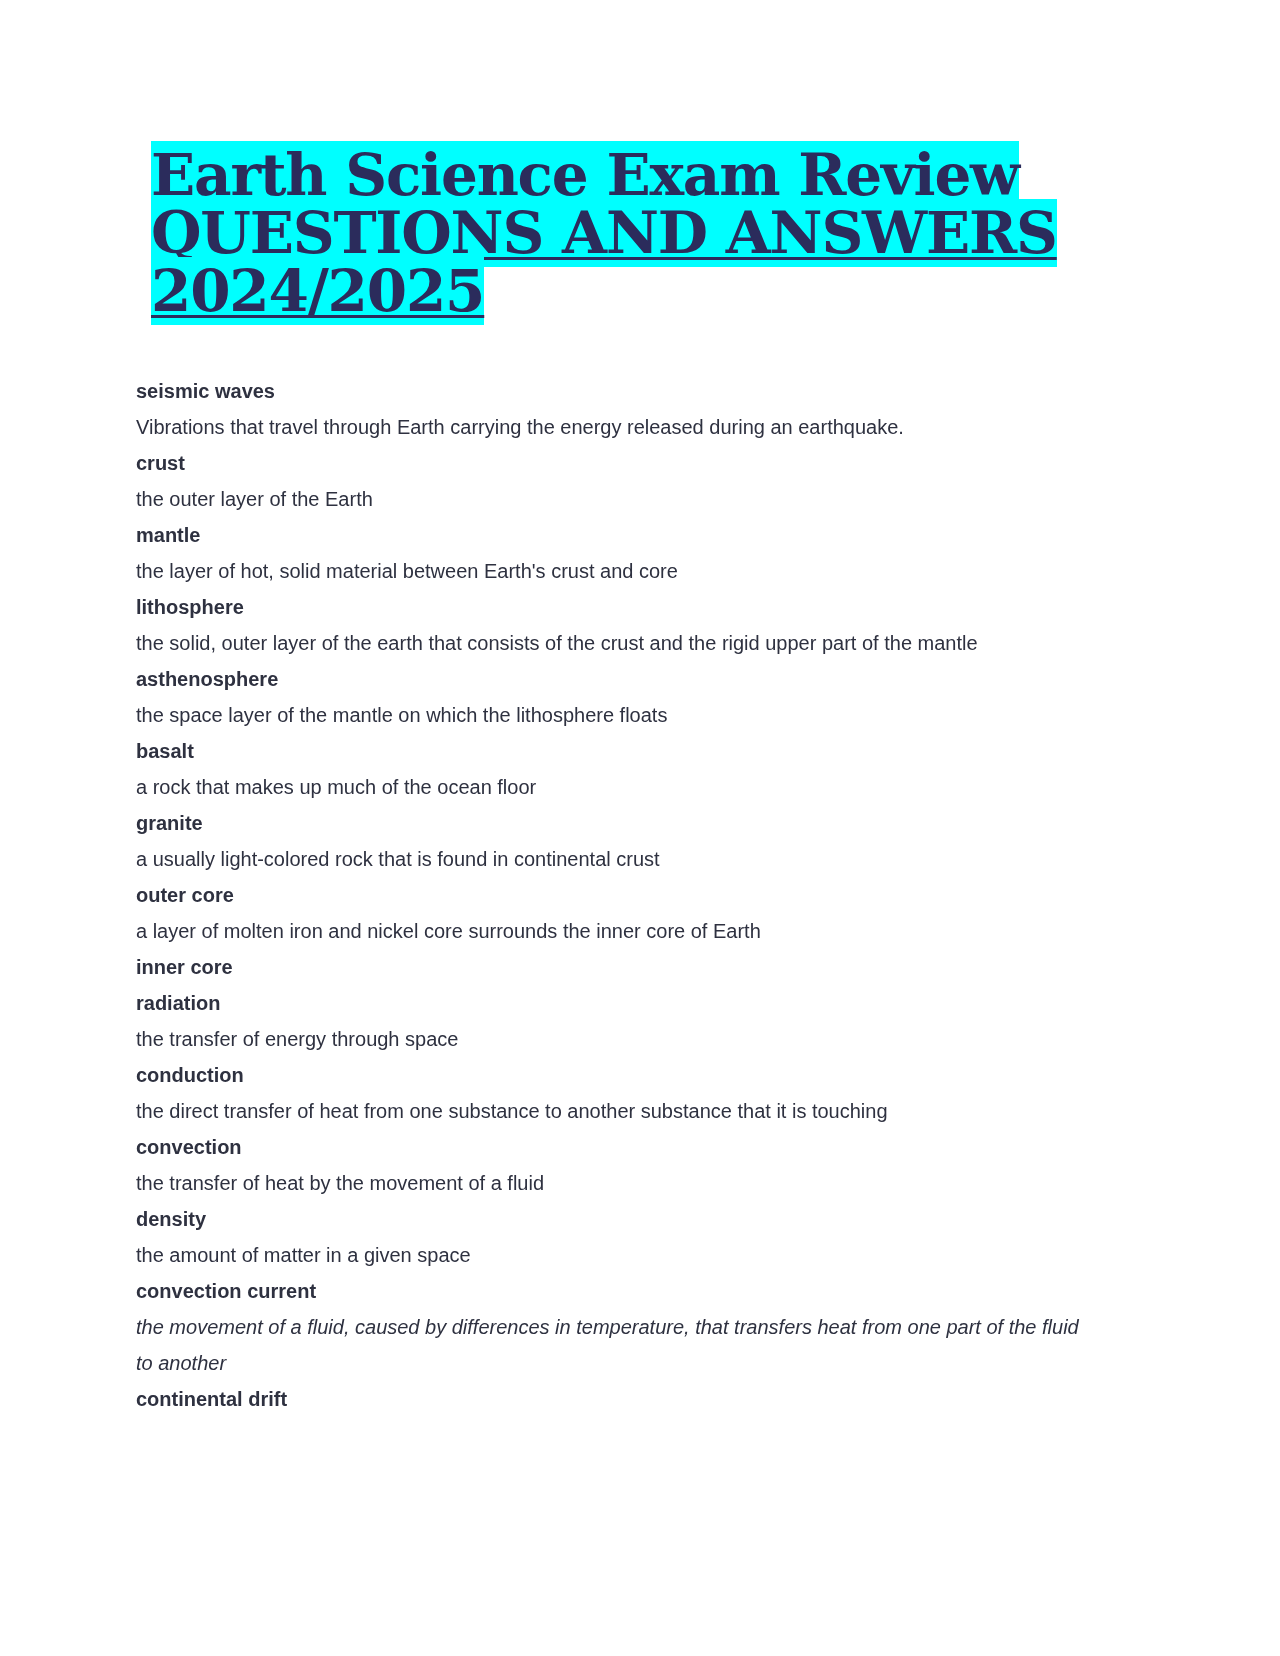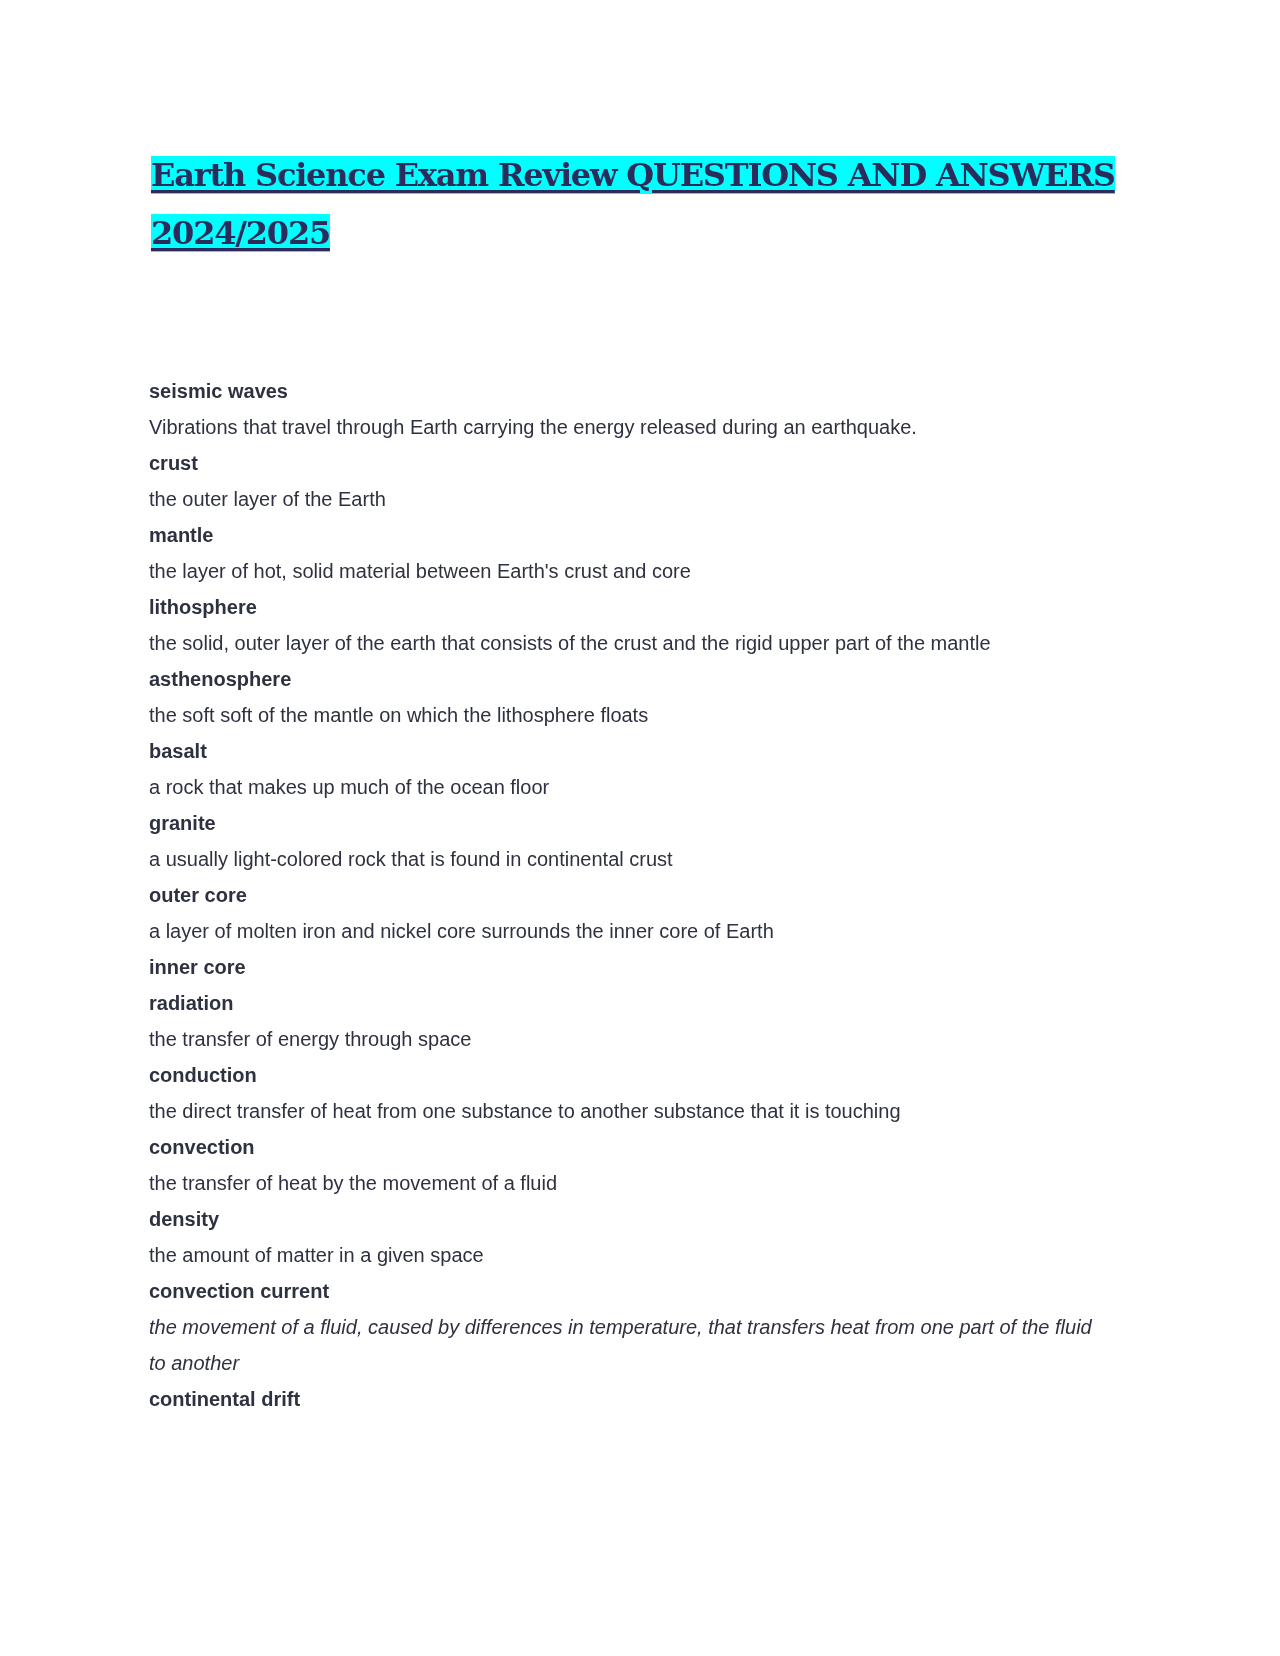--- a/index.html
+++ b/index.html
@@ -8,7 +8,7 @@
     .title {
       font-family: "DejaVu Serif", serif;
       font-weight: bold;
-      font-size: 32px;
+      font-size: 58px;
       line-height: 58px;
       color: #2b2c5c;
       margin: 0;

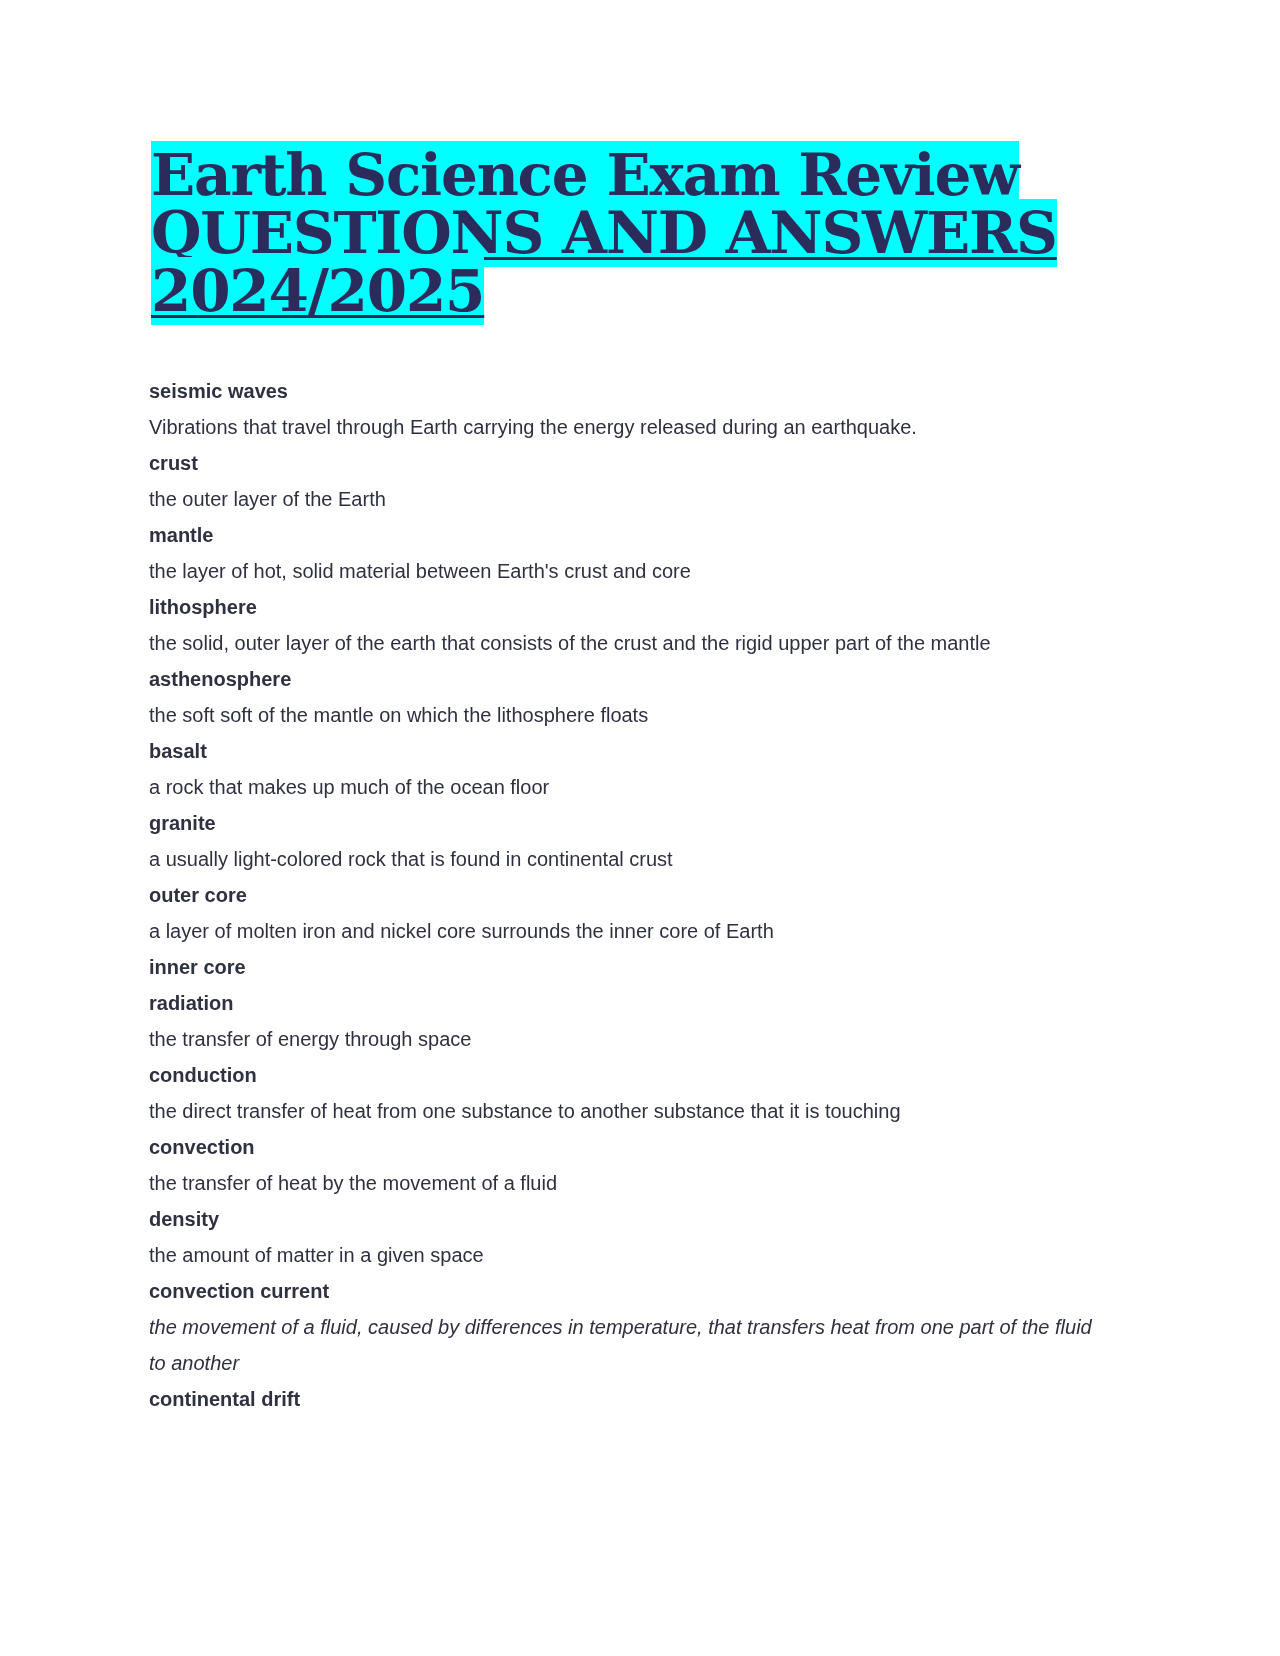--- a/index.html
+++ b/index.html
@@ -22,7 +22,7 @@
       box-decoration-break: clone;
       -webkit-box-decoration-break: clone;
     }
-    .entries { position: absolute; left: 149px; top: 373px; width: 960px; }
+    .entries { position: absolute; left: 136px; top: 373px; width: 960px; }
     .term, .def {
       font-family: "Liberation Sans", sans-serif;
       font-size: 20px;

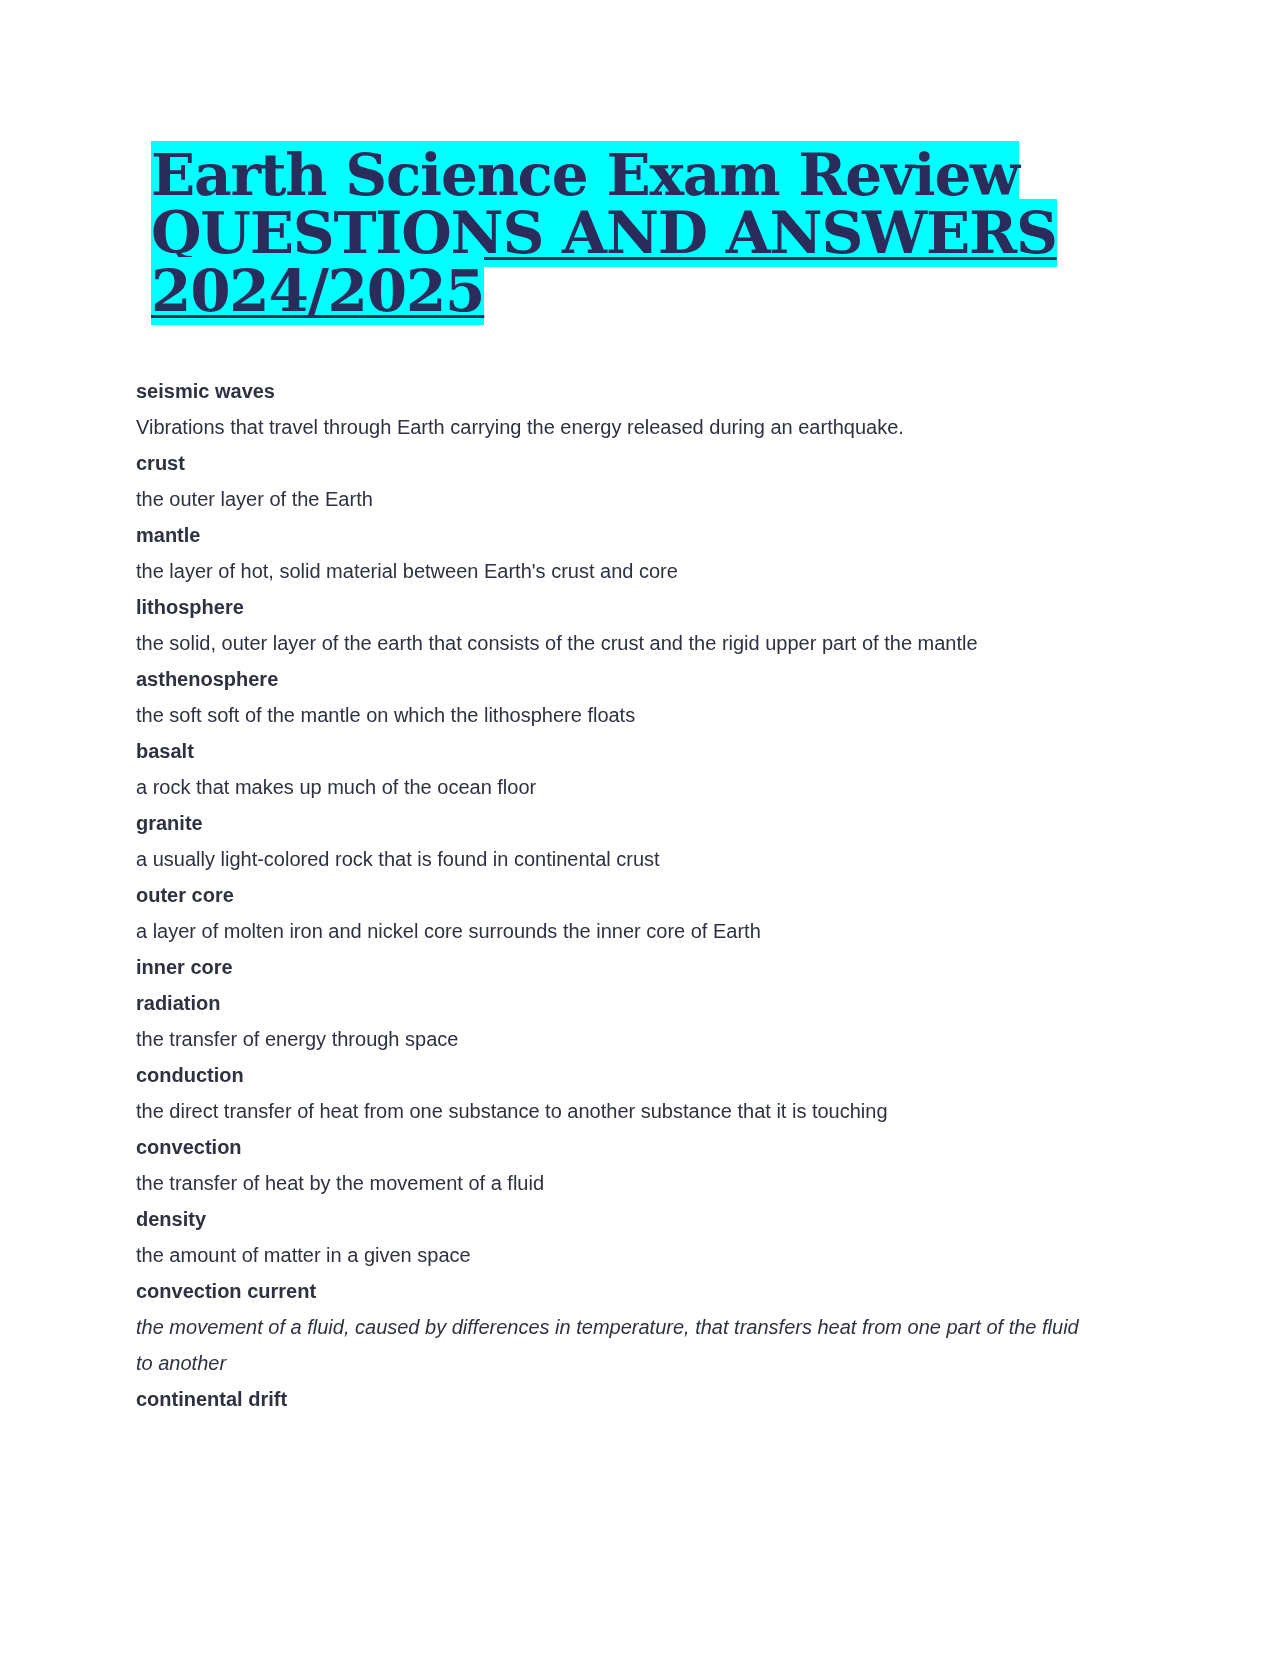--- a/index.html
+++ b/index.html
@@ -50,7 +50,7 @@
   <p class="term">lithosphere</p>
   <p class="def">the solid, outer layer of the earth that consists of the crust and the rigid upper part of the mantle</p>
   <p class="term">asthenosphere</p>
-  <p class="def">the soft soft of the mantle on which the lithosphere floats</p>
+  <p class="def">the space layer of the mantle on which the lithosphere floats</p>
   <p class="term">basalt</p>
   <p class="def">a rock that makes up much of the ocean floor</p>
   <p class="term">granite</p>

